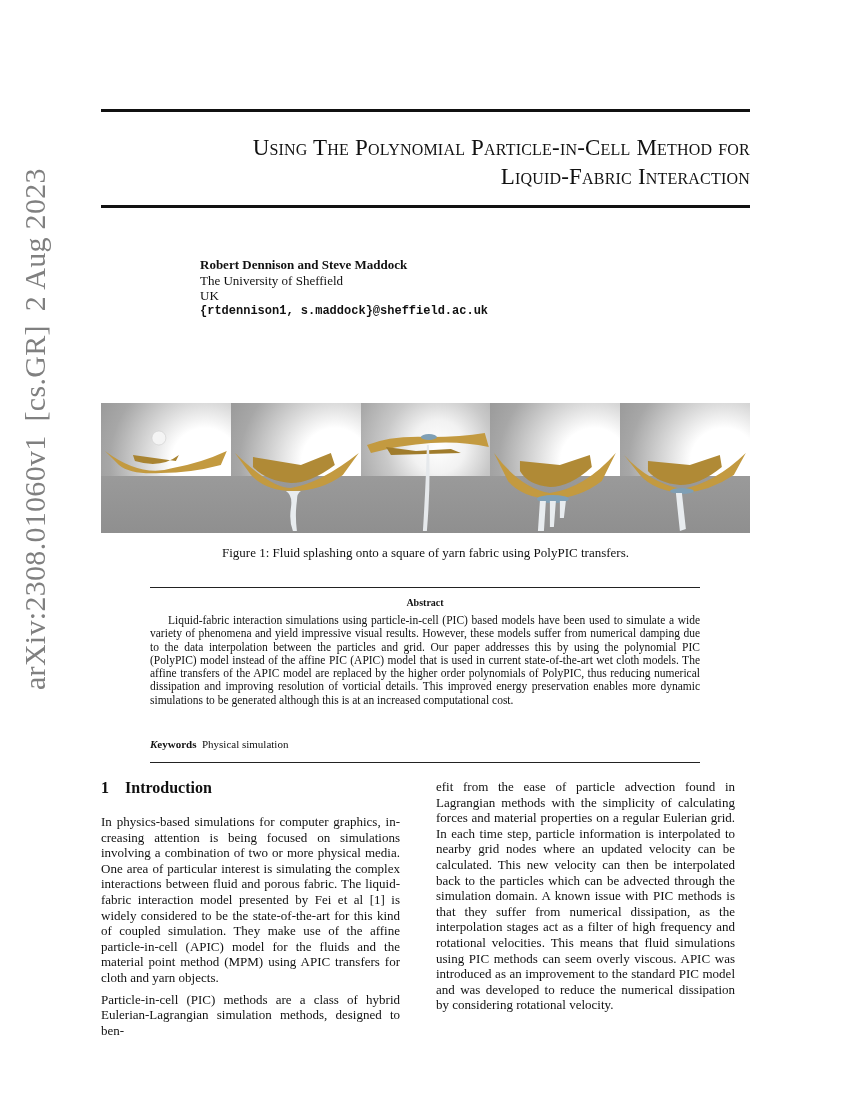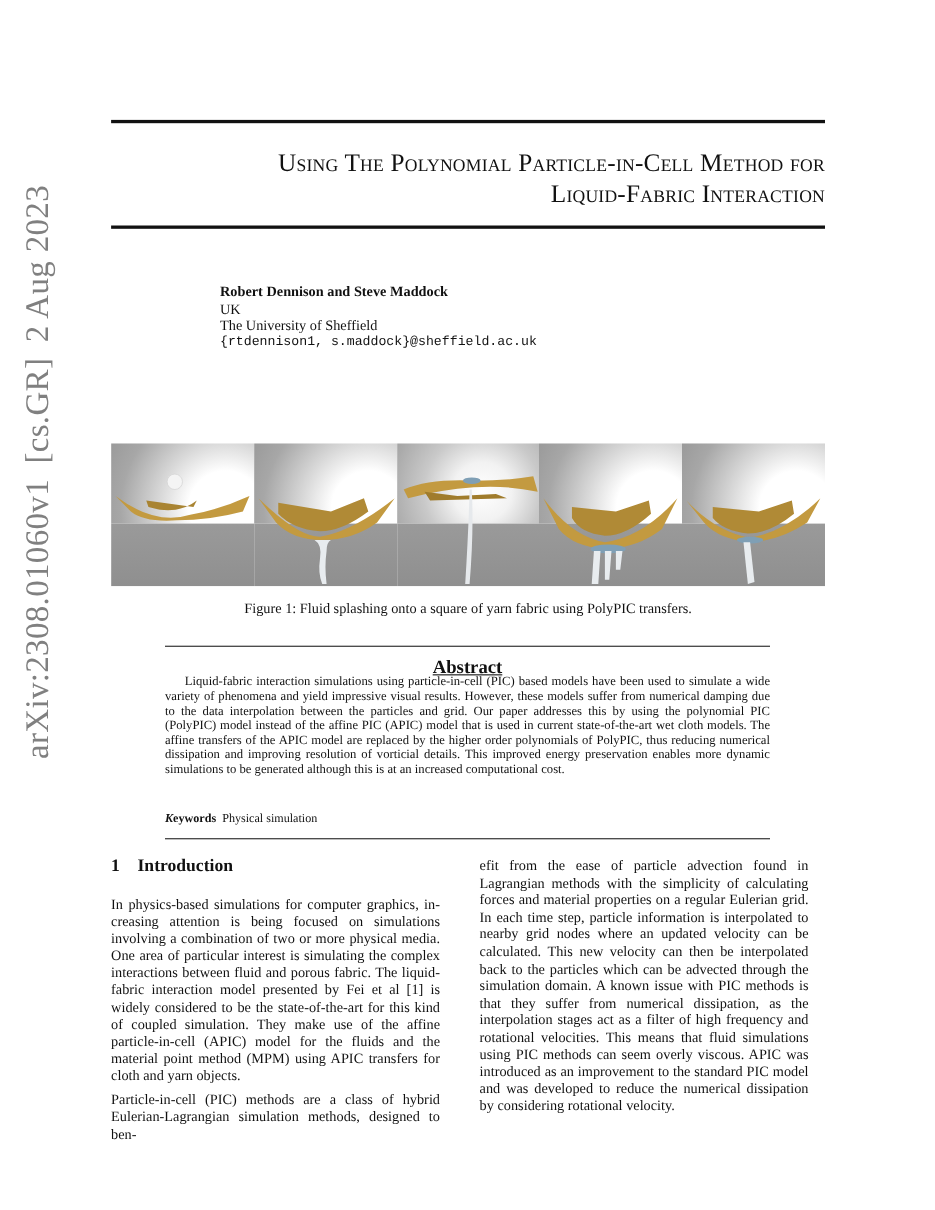--- a/index.html
+++ b/index.html
@@ -57,8 +57,8 @@
 
 <div class="authors">
   <div class="names">Robert Dennison and Steve Maddock</div>
+  <div>The University of Sheffield</div>
   <div>UK</div>
-  <div>The University of Sheffield</div>
   <div class="email">{rtdennison1, s.maddock}@sheffield.ac.uk</div>
 </div>
 

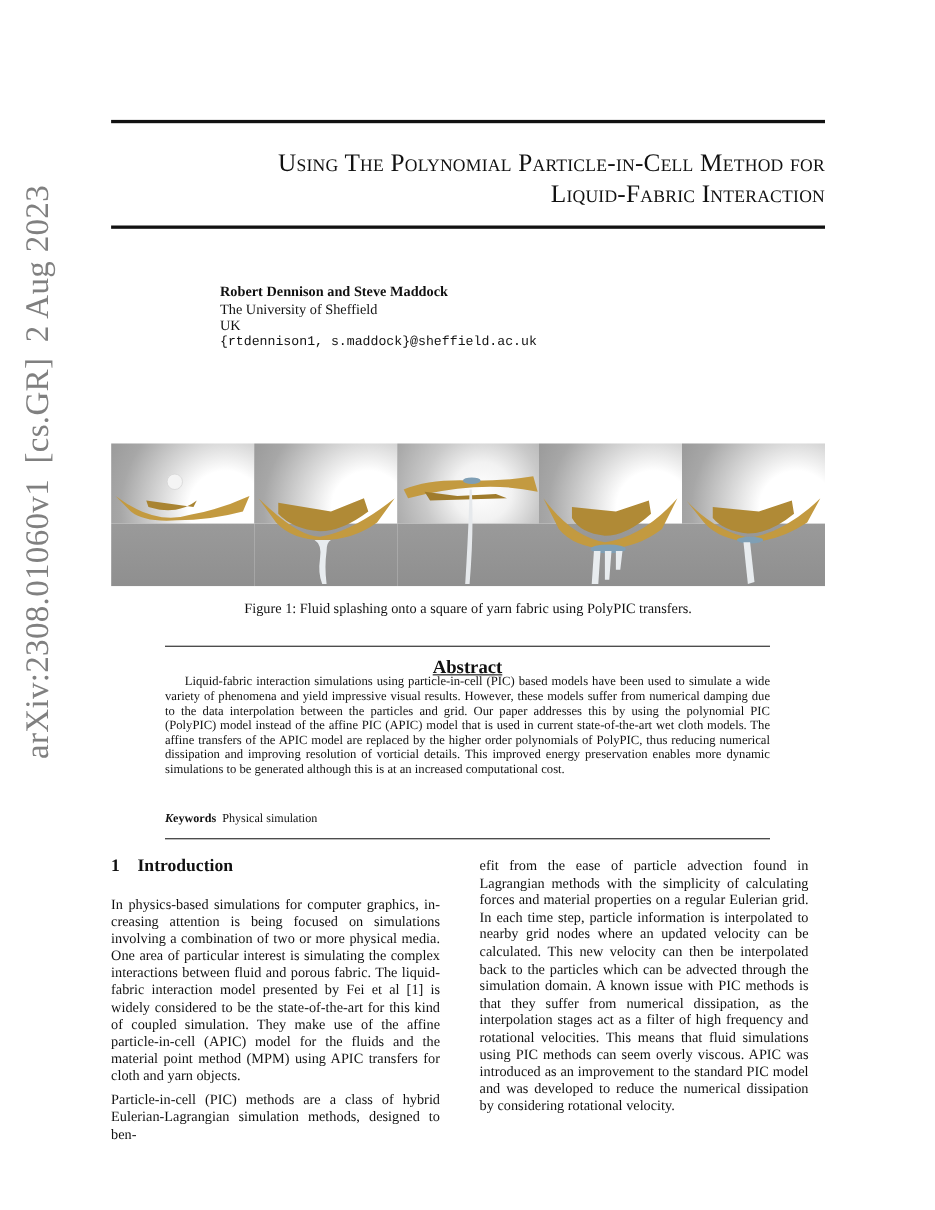--- a/index.html
+++ b/index.html
@@ -13,7 +13,7 @@
   .authors { position: absolute; left: 200px; width: 450px; top: 257px; 
              font-size: 13px; line-height: 15.5px; }
   .authors .names { font-weight: bold; }
-  .authors .email { font-family: "Liberation Mono", "DejaVu Sans Mono", monospace; font-size: 12px; }
+  .authors .email { font-family: "Liberation Mono", "DejaVu Sans Mono", monospace; font-size: 12px; font-weight: bold; }
   .arxiv { position: absolute; left: 18px; top: 690px; transform-origin: left top; transform: rotate(-90deg);
            font-size: 30px; color: #808080; white-space: nowrap; letter-spacing: 0.3px; }
   .arxiv span { margin-right: 14px; }

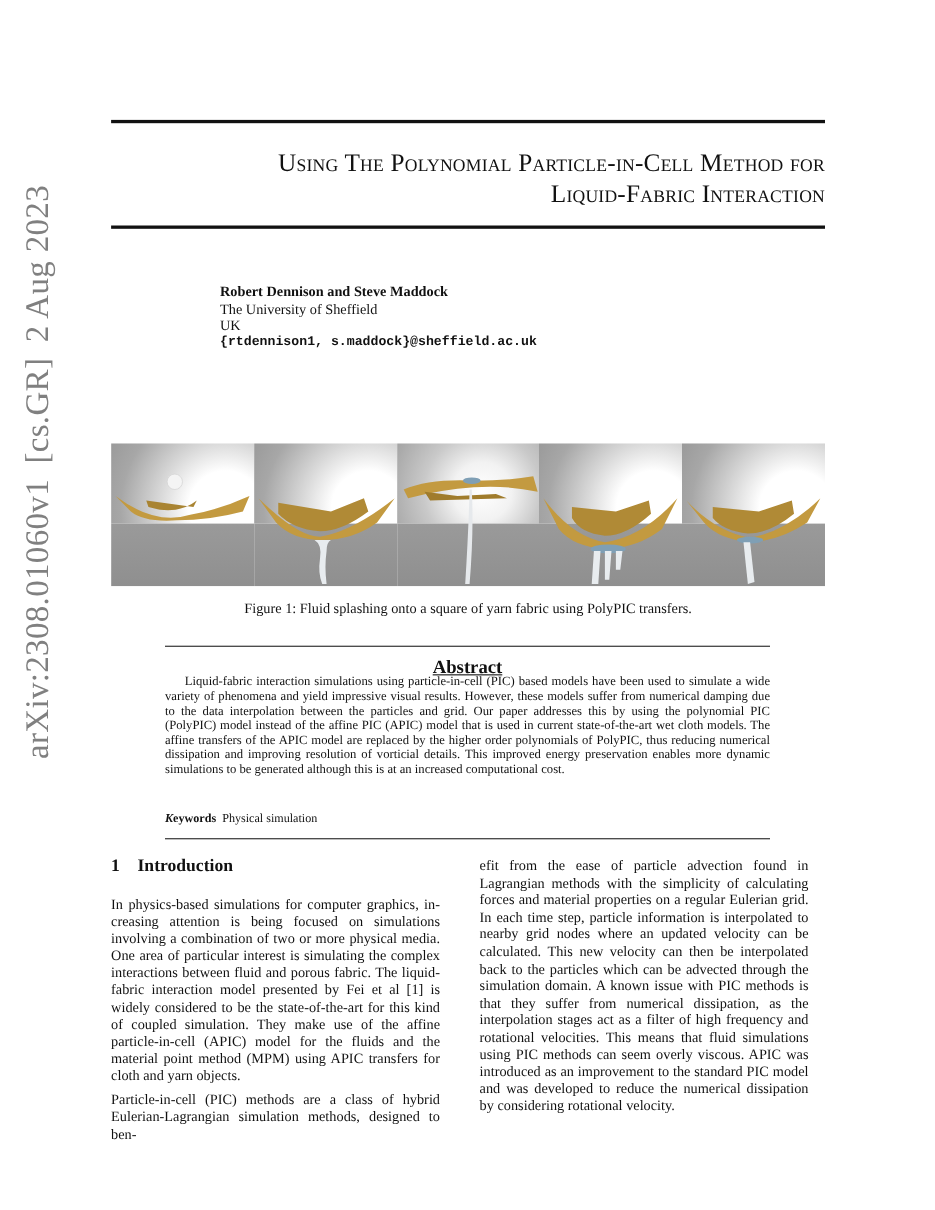--- a/index.html
+++ b/index.html
@@ -28,7 +28,7 @@
   .abs-rule.a { top: 587px; }
   .abs-rule.b { top: 762px; }
   .abs-title { position: absolute; left: 150px; width: 550px; top: 597px; text-align: center;
-               font-weight: bold; font-size: 17px; text-decoration: underline; }
+               font-weight: bold; font-size: 10px; }
   .abs-text { position: absolute; left: 150px; width: 550px; top: 614px; font-size: 11.5px;
               line-height: 13.3px; text-align: justify; text-indent: 18px; }
   .keywords { position: absolute; left: 150px; width: 550px; top: 738px; font-size: 11px; }

